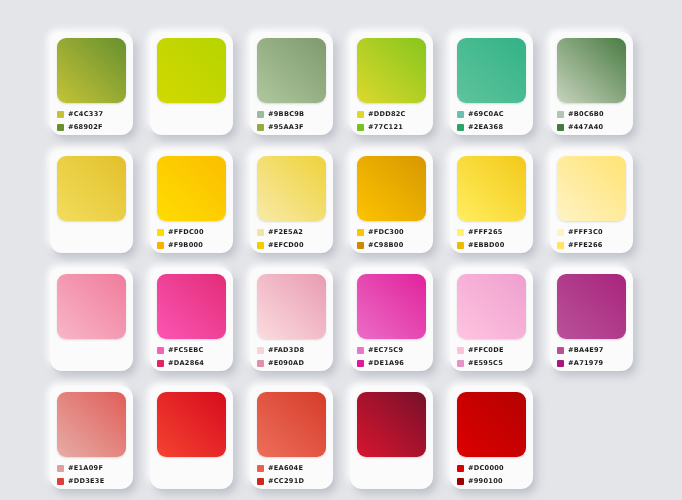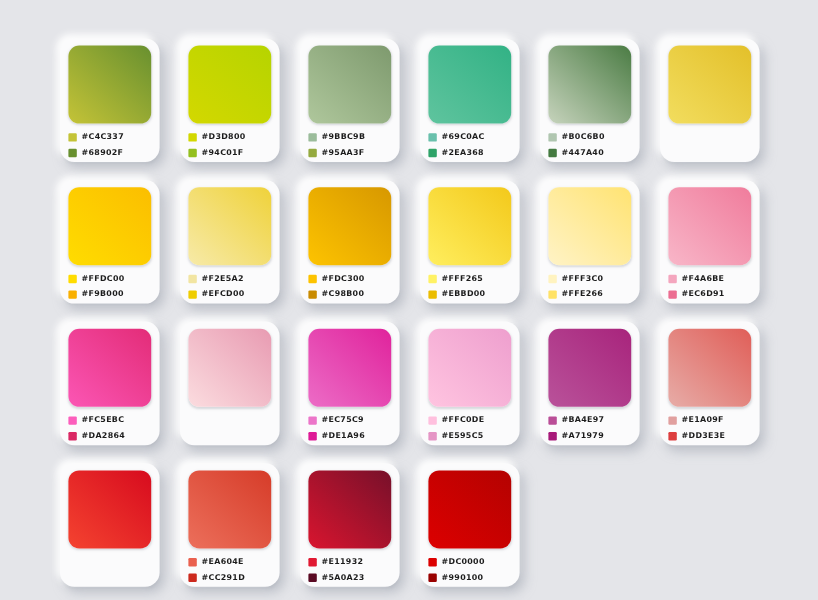--- a/index.html
+++ b/index.html
@@ -93,16 +93,6 @@
     </div>
     <div class="color-card">
       <div class="swatch-preview" style="background: linear-gradient(to bottom left, #B6D400, #D3D800);"></div>
-      <div class="card-labels">
-        <div class="label-row">
-          <span class="chip" style="background:#D3D800;"></span>
-          <span class="hex-text">#D3D800</span>
-        </div>
-        <div class="label-row">
-          <span class="chip" style="background:#94C01F;"></span>
-          <span class="hex-text">#94C01F</span>
-        </div>
-      </div>
     </div>
     <div class="color-card">
       <div class="swatch-preview" style="background: linear-gradient(to bottom left, #7E9A6E, #AFC79C);"></div>

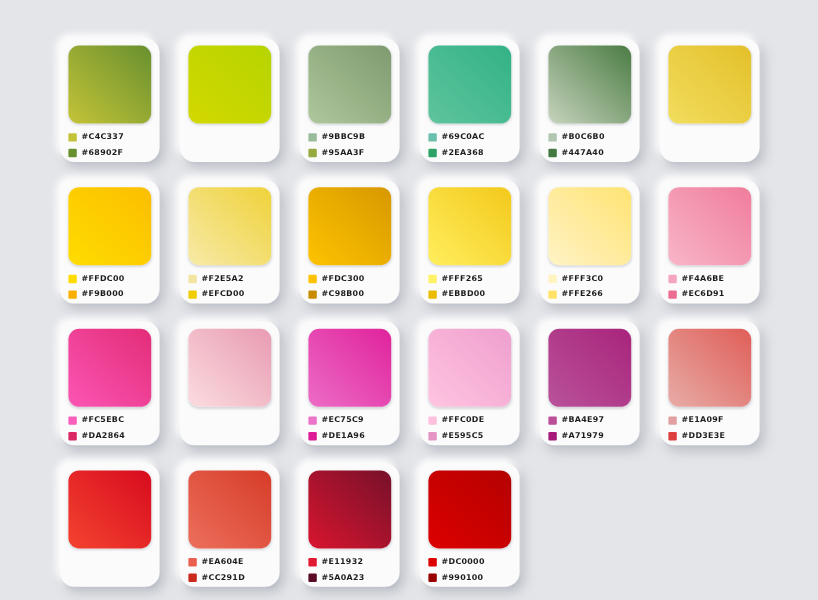--- a/index.html
+++ b/index.html
@@ -108,6 +108,19 @@
       </div>
     </div>
     <div class="color-card">
+      <div class="swatch-preview" style="background: linear-gradient(to bottom left, #86C61E, #DDD82C);"></div>
+      <div class="card-labels">
+        <div class="label-row">
+          <span class="chip" style="background:#DDD82C;"></span>
+          <span class="hex-text">#DDD82C</span>
+        </div>
+        <div class="label-row">
+          <span class="chip" style="background:#77C121;"></span>
+          <span class="hex-text">#77C121</span>
+        </div>
+      </div>
+    </div>
+    <div class="color-card">
       <div class="swatch-preview" style="background: linear-gradient(to bottom left, #32B285, #5FC49E);"></div>
       <div class="card-labels">
         <div class="label-row">

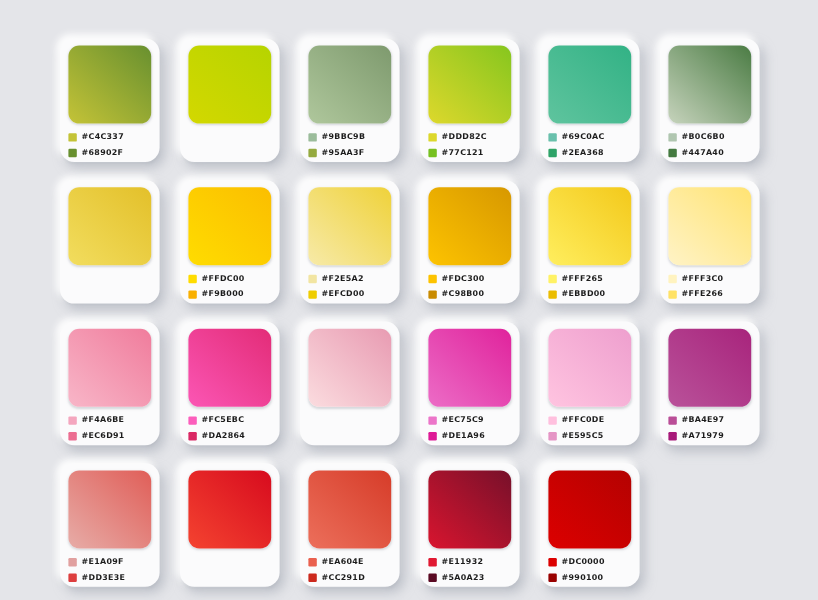--- a/index.html
+++ b/index.html
@@ -216,16 +216,6 @@
     </div>
     <div class="color-card">
       <div class="swatch-preview" style="background: linear-gradient(to bottom left, #F07C9C, #F8B6C8);"></div>
-      <div class="card-labels">
-        <div class="label-row">
-          <span class="chip" style="background:#F4A6BE;"></span>
-          <span class="hex-text">#F4A6BE</span>
-        </div>
-        <div class="label-row">
-          <span class="chip" style="background:#EC6D91;"></span>
-          <span class="hex-text">#EC6D91</span>
-        </div>
-      </div>
     </div>
     <div class="color-card">
       <div class="swatch-preview" style="background: linear-gradient(to bottom left, #E32C78, #FB56B4);"></div>

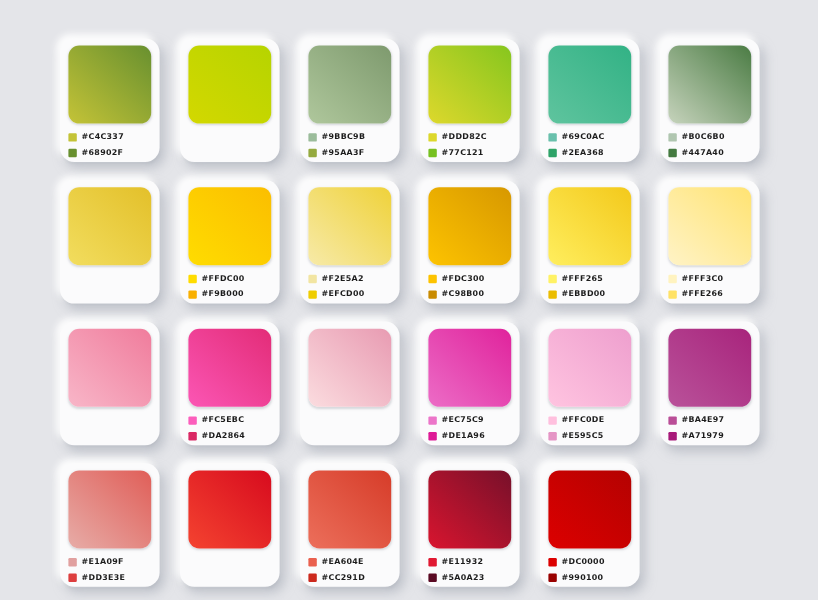--- a/index.html
+++ b/index.html
@@ -232,6 +232,16 @@
     </div>
     <div class="color-card">
       <div class="swatch-preview" style="background: linear-gradient(to bottom left, #E89BB2, #FBDCDF);"></div>
+      <div class="card-labels">
+        <div class="label-row">
+          <span class="chip" style="background:#FAD3D8;"></span>
+          <span class="hex-text">#FAD3D8</span>
+        </div>
+        <div class="label-row">
+          <span class="chip" style="background:#E090AD;"></span>
+          <span class="hex-text">#E090AD</span>
+        </div>
+      </div>
     </div>
     <div class="color-card">
       <div class="swatch-preview" style="background: linear-gradient(to bottom left, #E0239C, #EC6CC6);"></div>

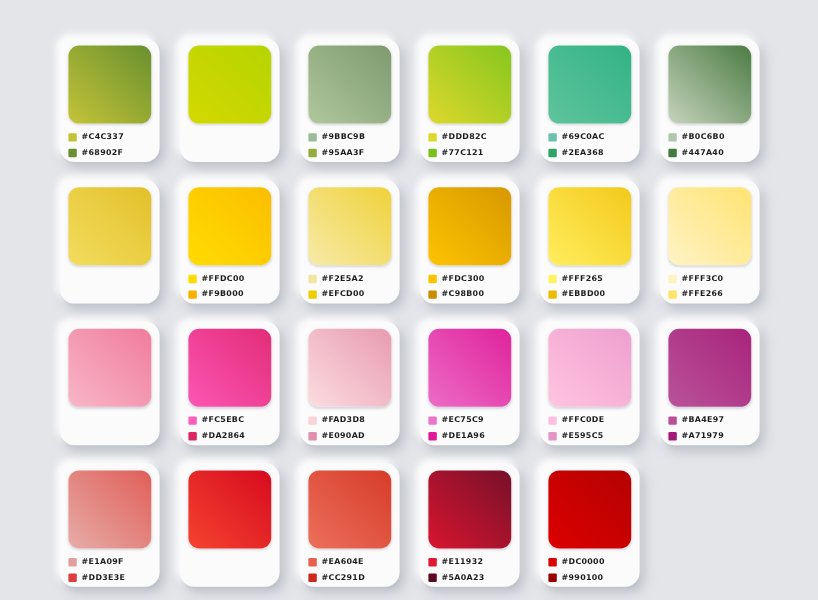--- a/index.html
+++ b/index.html
@@ -313,16 +313,6 @@
     </div>
     <div class="color-card">
       <div class="swatch-preview" style="background: linear-gradient(to bottom left, #77102A, #D8152F);"></div>
-      <div class="card-labels">
-        <div class="label-row">
-          <span class="chip" style="background:#E11932;"></span>
-          <span class="hex-text">#E11932</span>
-        </div>
-        <div class="label-row">
-          <span class="chip" style="background:#5A0A23;"></span>
-          <span class="hex-text">#5A0A23</span>
-        </div>
-      </div>
     </div>
     <div class="color-card">
       <div class="swatch-preview" style="background: linear-gradient(to bottom left, #B40201, #DC0000);"></div>

